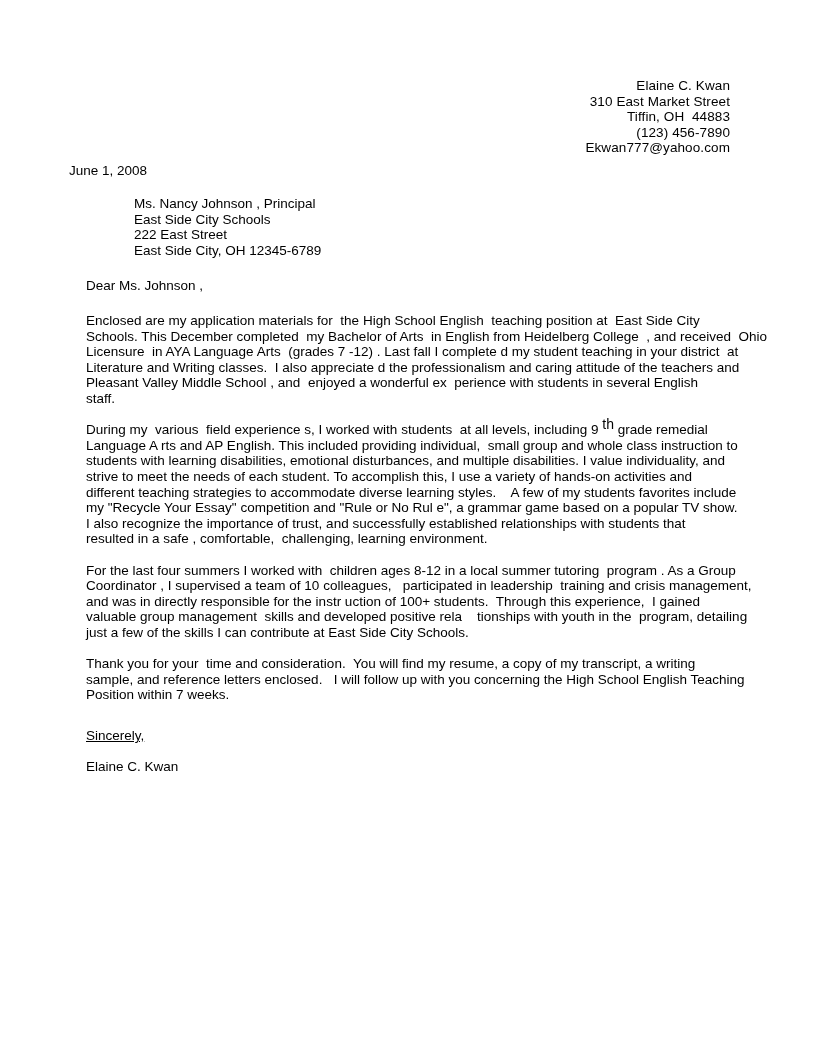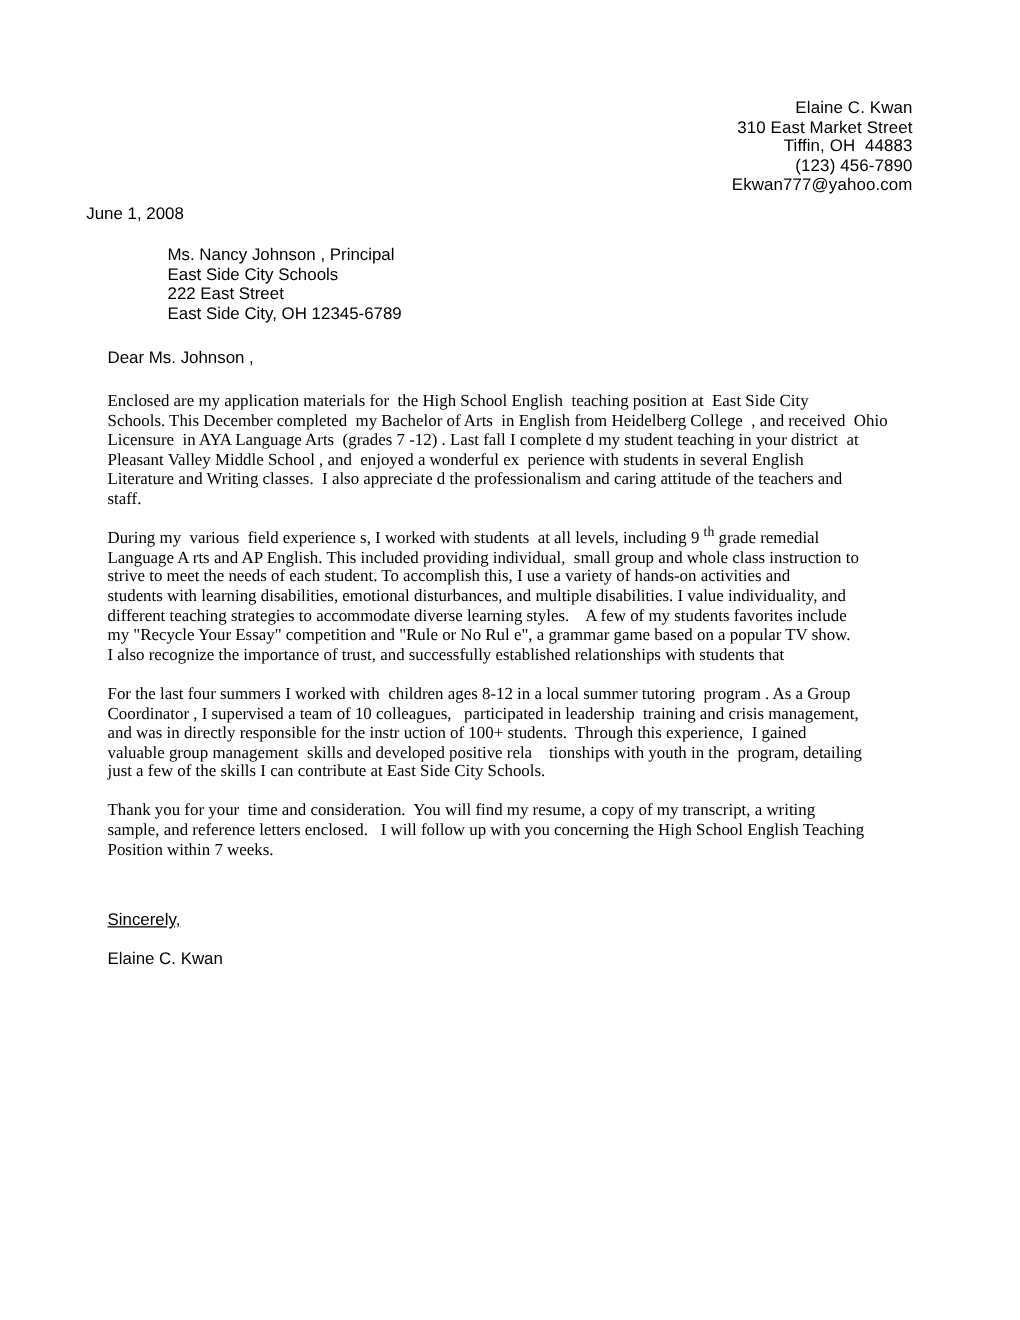--- a/index.html
+++ b/index.html
@@ -80,7 +80,6 @@
   }
   .para {
     margin: 0 0 15.6px 0;
-    font-family: Liberation Serif, serif;
   }
   .para .ln {
     display: block;

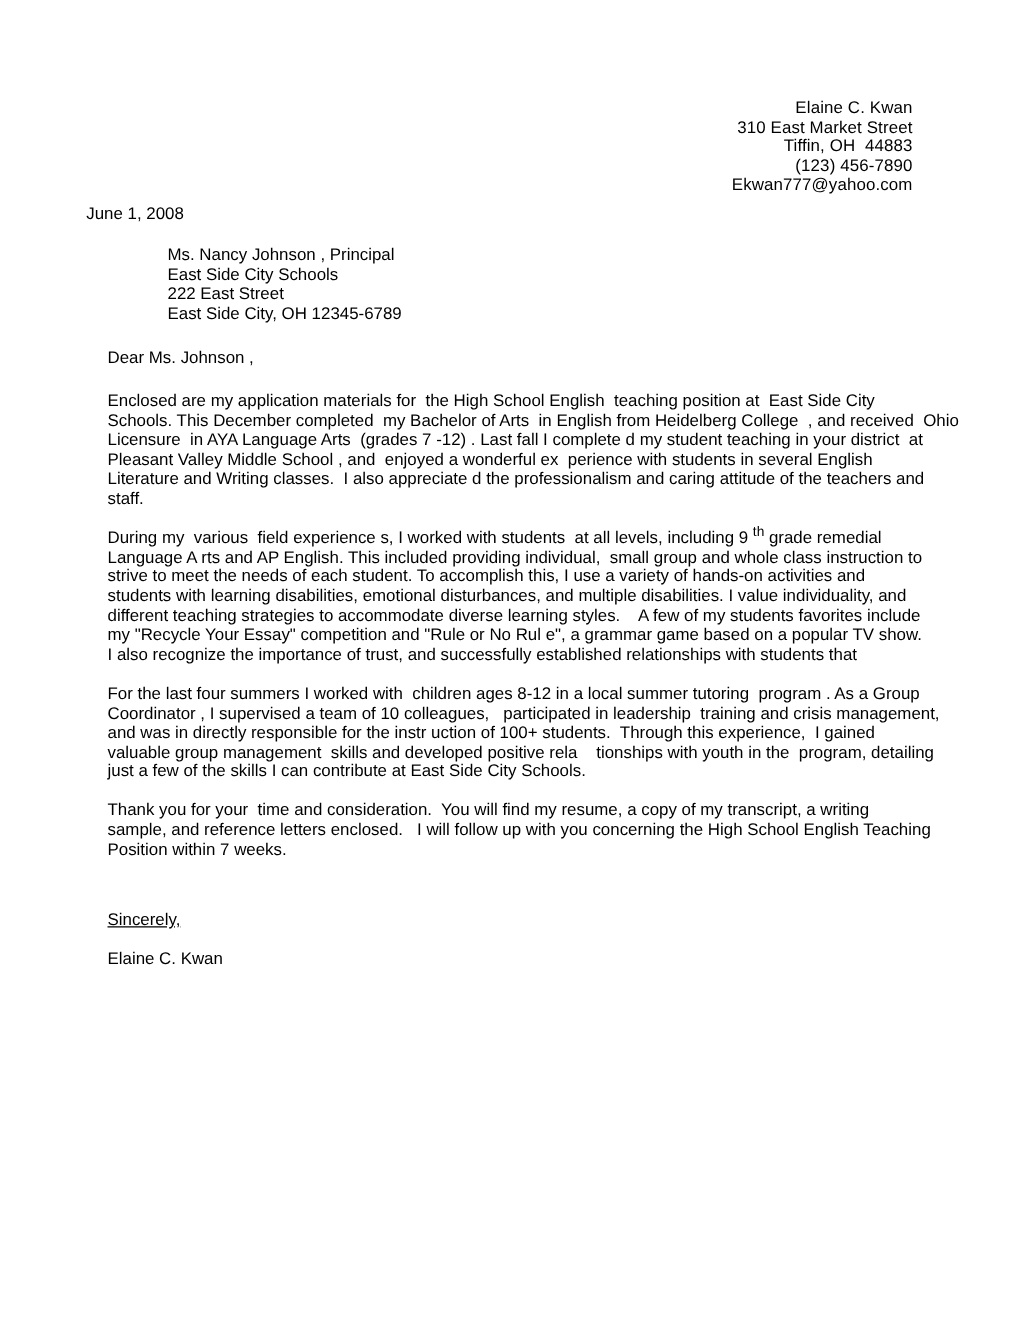--- a/index.html
+++ b/index.html
@@ -136,8 +136,8 @@
       <span class="ln">Enclosed are my application materials for  the High School English  teaching position at  East Side City</span>
       <span class="ln">Schools. This December completed  my Bachelor of Arts  in English from Heidelberg College  , and received  Ohio</span>
       <span class="ln">Licensure  in AYA Language Arts  (grades 7 -12) . Last fall I complete d my student teaching in your district  at</span>
+      <span class="ln">Literature and Writing classes.  I also appreciate d the professionalism and caring attitude of the teachers and</span>
       <span class="ln">Pleasant Valley Middle School , and  enjoyed a wonderful ex  perience with students in several English</span>
-      <span class="ln">Literature and Writing classes.  I also appreciate d the professionalism and caring attitude of the teachers and</span>
       <span class="ln">staff.</span>
     </p>
 

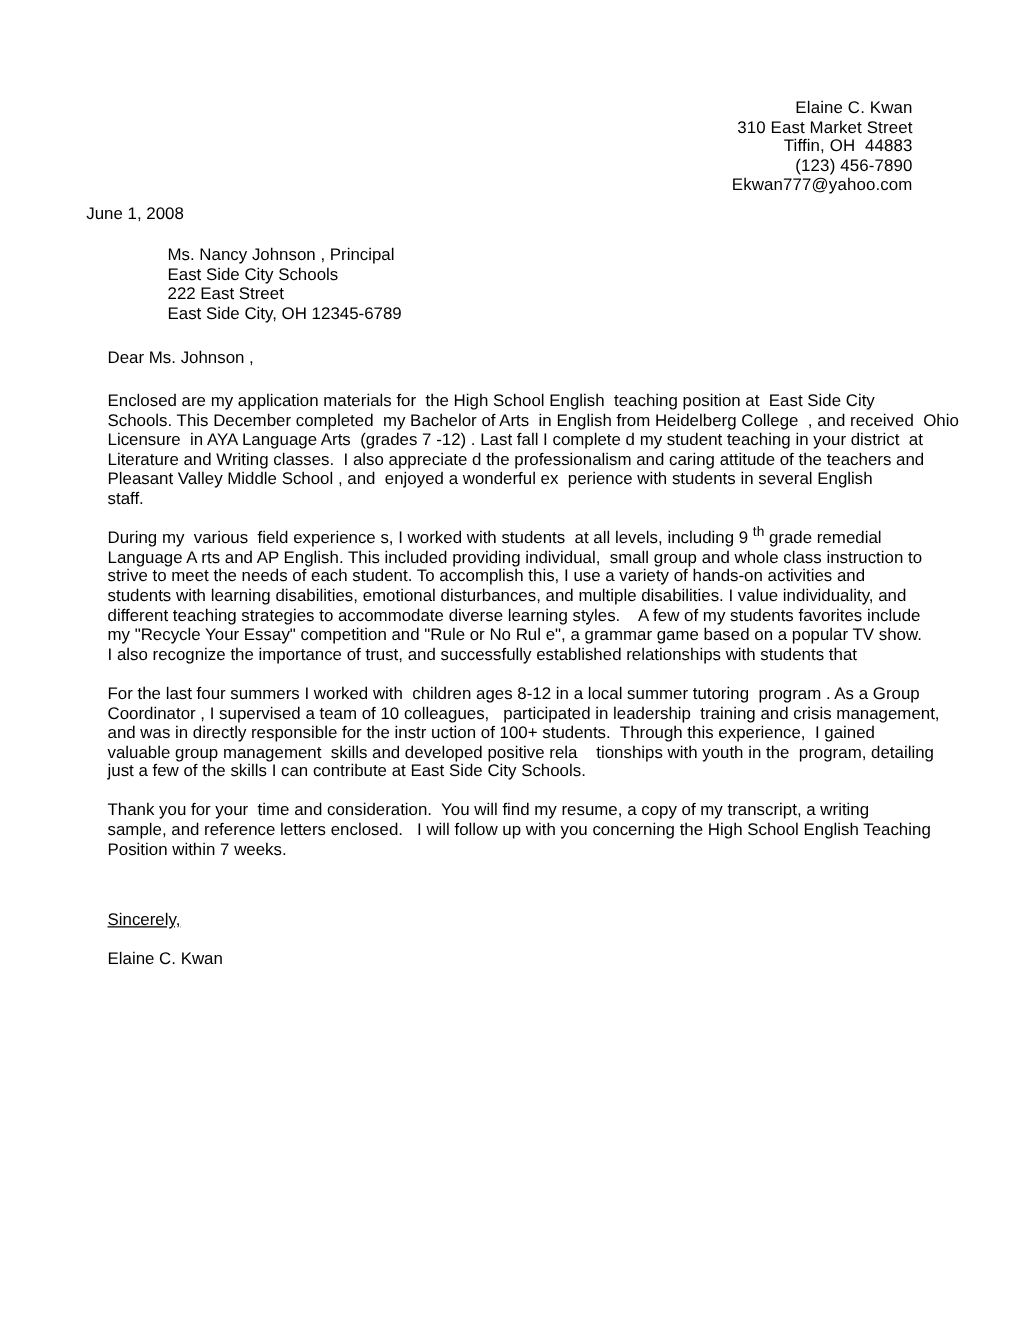--- a/index.html
+++ b/index.html
@@ -86,7 +86,7 @@
     white-space: pre;
   }
   sup {
-    font-size: 11px;
+    font-size: 14px;
     vertical-align: super;
     line-height: 0;
   }

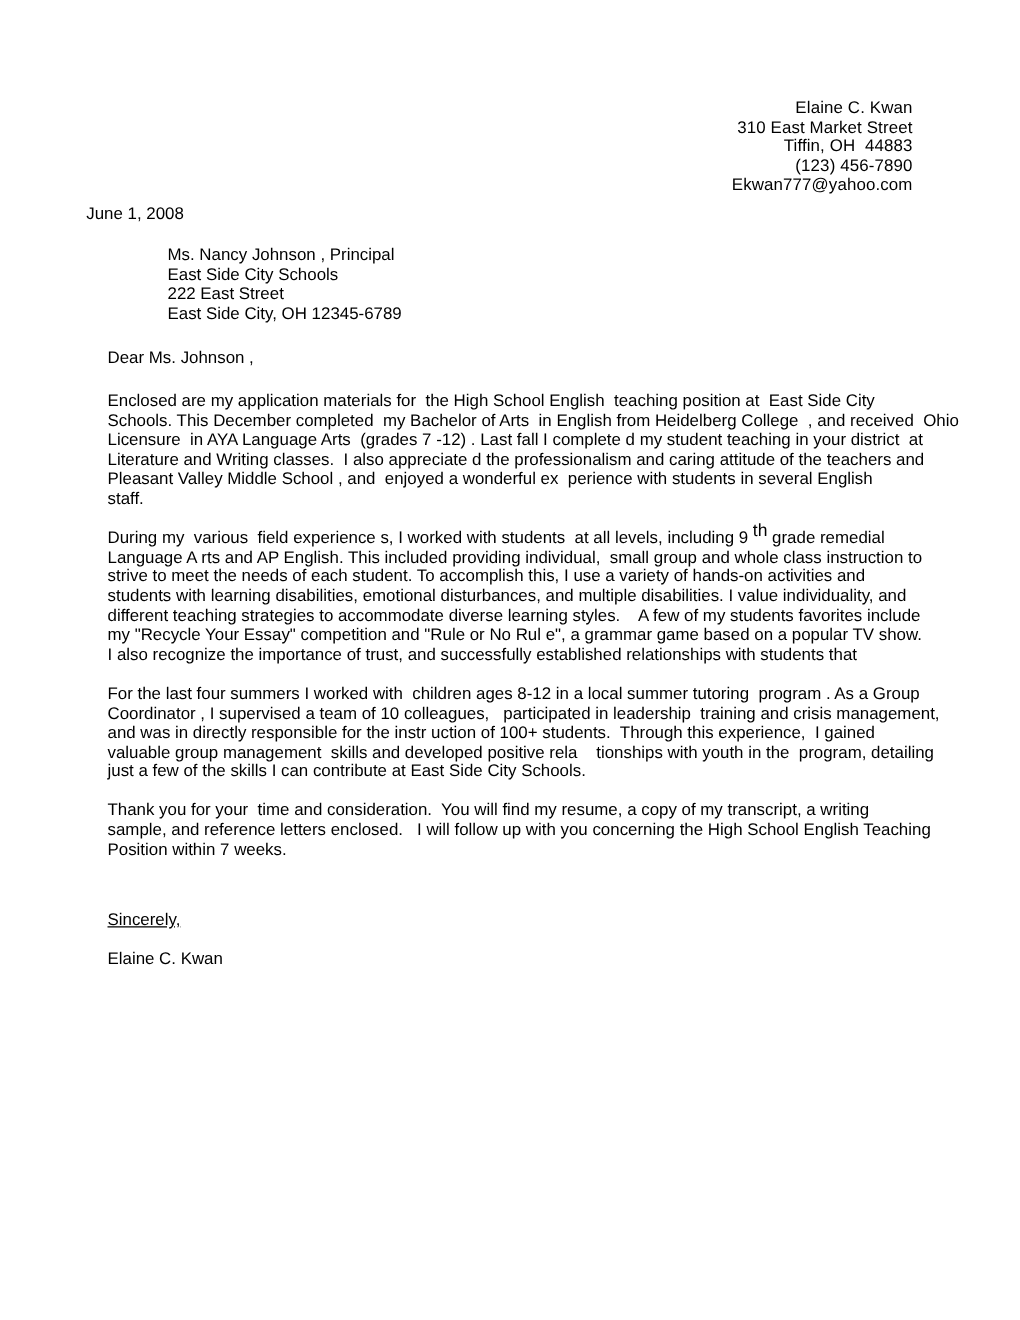--- a/index.html
+++ b/index.html
@@ -144,8 +144,8 @@
     <p class="para">
       <span class="ln">During my  various  field experience s, I worked with students  at all levels, including 9 <sup>th</sup> grade remedial</span>
       <span class="ln">Language A rts and AP English. This included providing individual,  small group and whole class instruction to</span>
+      <span class="ln">students with learning disabilities, emotional disturbances, and multiple disabilities. I value individuality, and</span>
       <span class="ln">strive to meet the needs of each student. To accomplish this, I use a variety of hands-on activities and</span>
-      <span class="ln">students with learning disabilities, emotional disturbances, and multiple disabilities. I value individuality, and</span>
       <span class="ln">different teaching strategies to accommodate diverse learning styles.    A few of my students favorites include</span>
       <span class="ln">my "Recycle Your Essay" competition and "Rule or No Rul e", a grammar game based on a popular TV show.</span>
       <span class="ln">I also recognize the importance of trust, and successfully established relationships with students that</span>

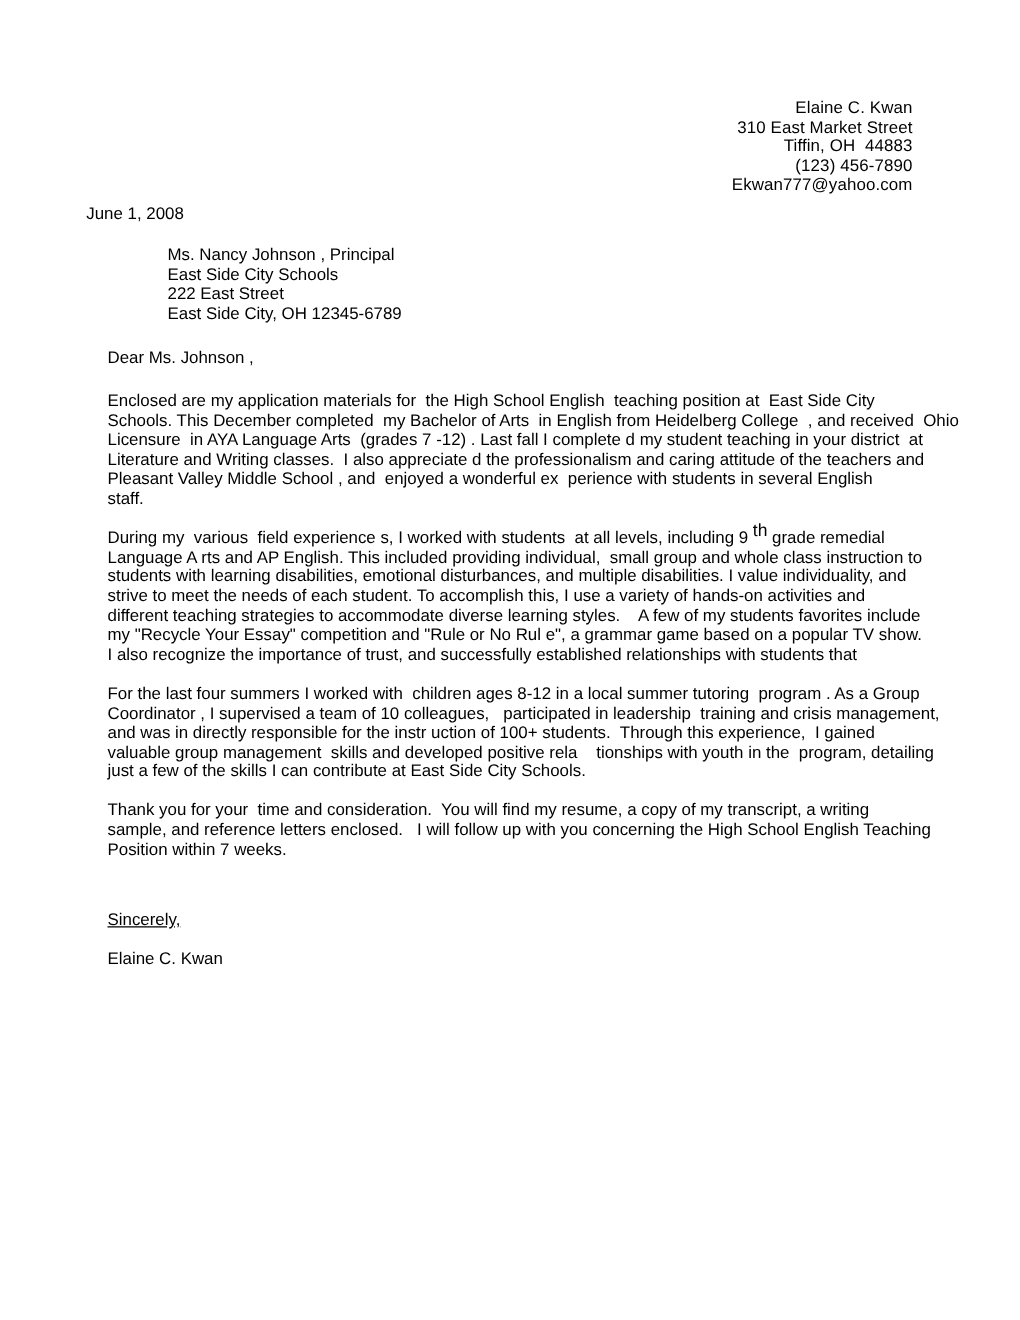--- a/index.html
+++ b/index.html
@@ -149,6 +149,7 @@
       <span class="ln">different teaching strategies to accommodate diverse learning styles.    A few of my students favorites include</span>
       <span class="ln">my "Recycle Your Essay" competition and "Rule or No Rul e", a grammar game based on a popular TV show.</span>
       <span class="ln">I also recognize the importance of trust, and successfully established relationships with students that</span>
+      <span class="ln">resulted in a safe , comfortable,  challenging, learning environment.</span>
     </p>
 
     <p class="para">

